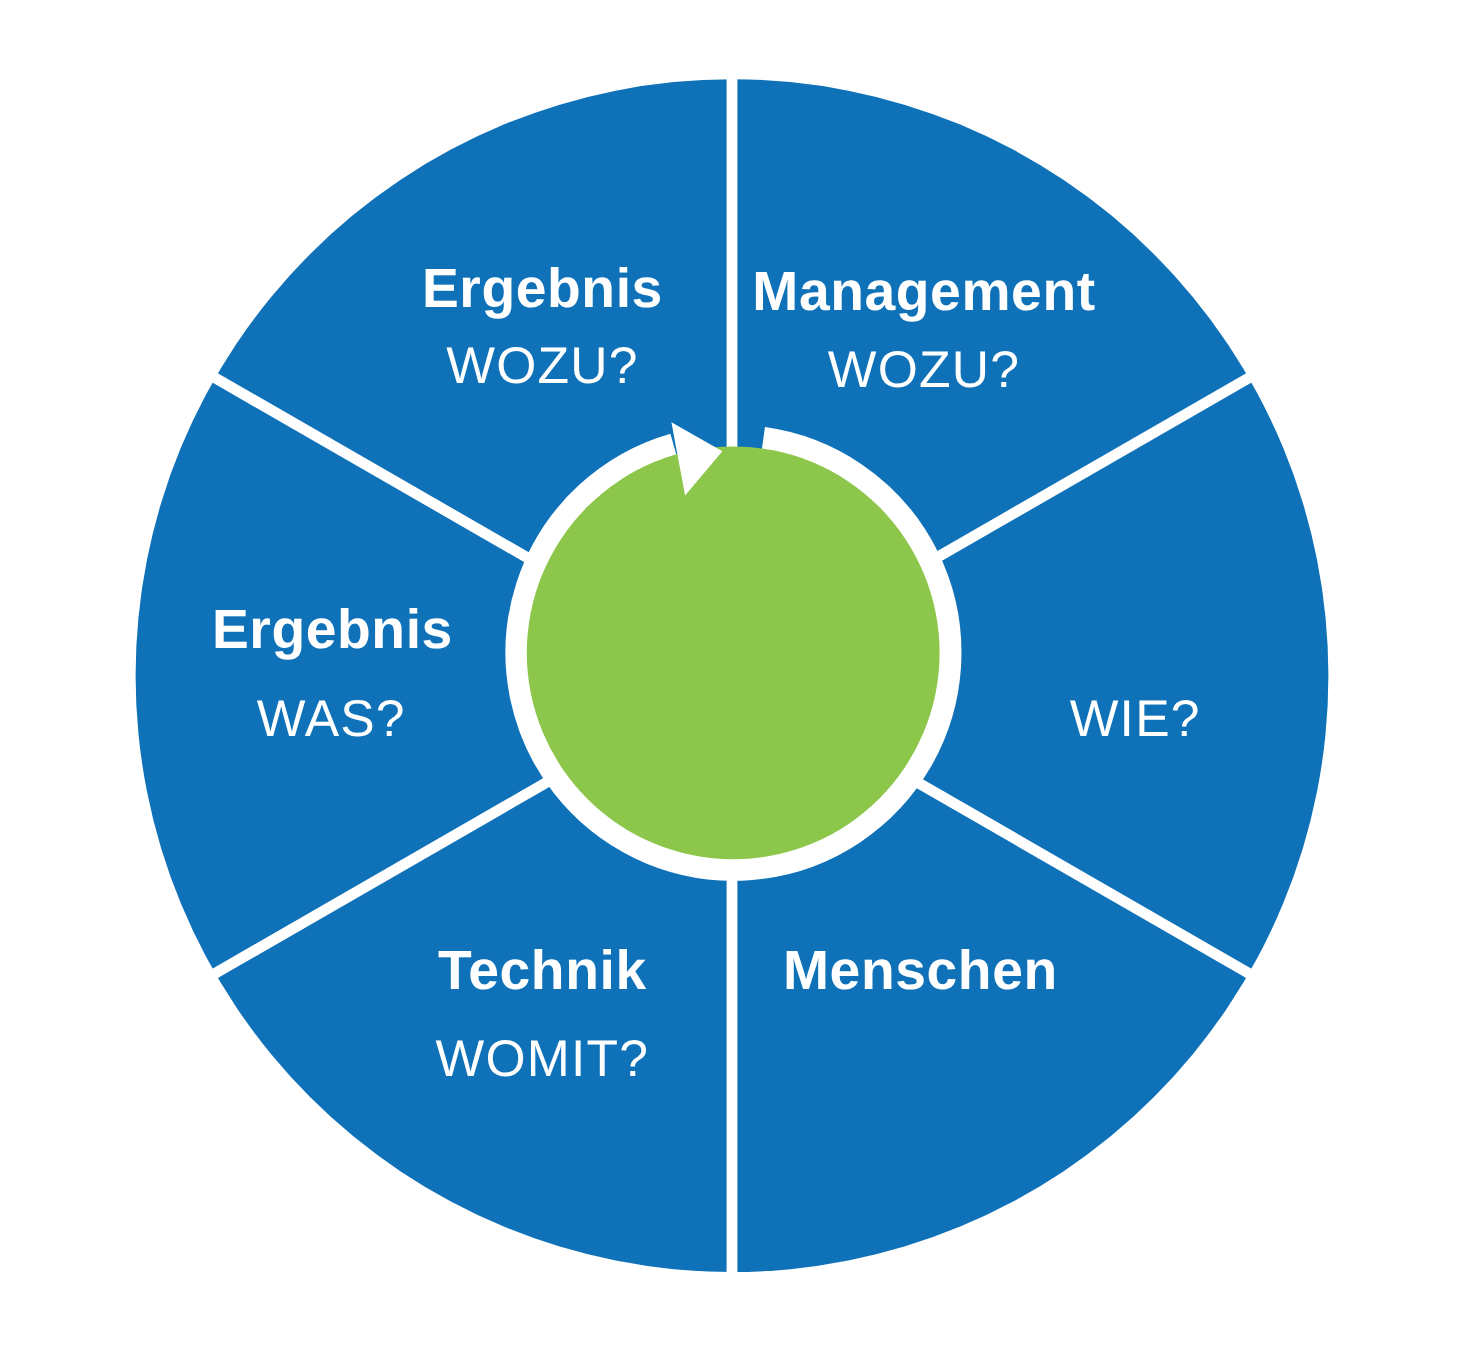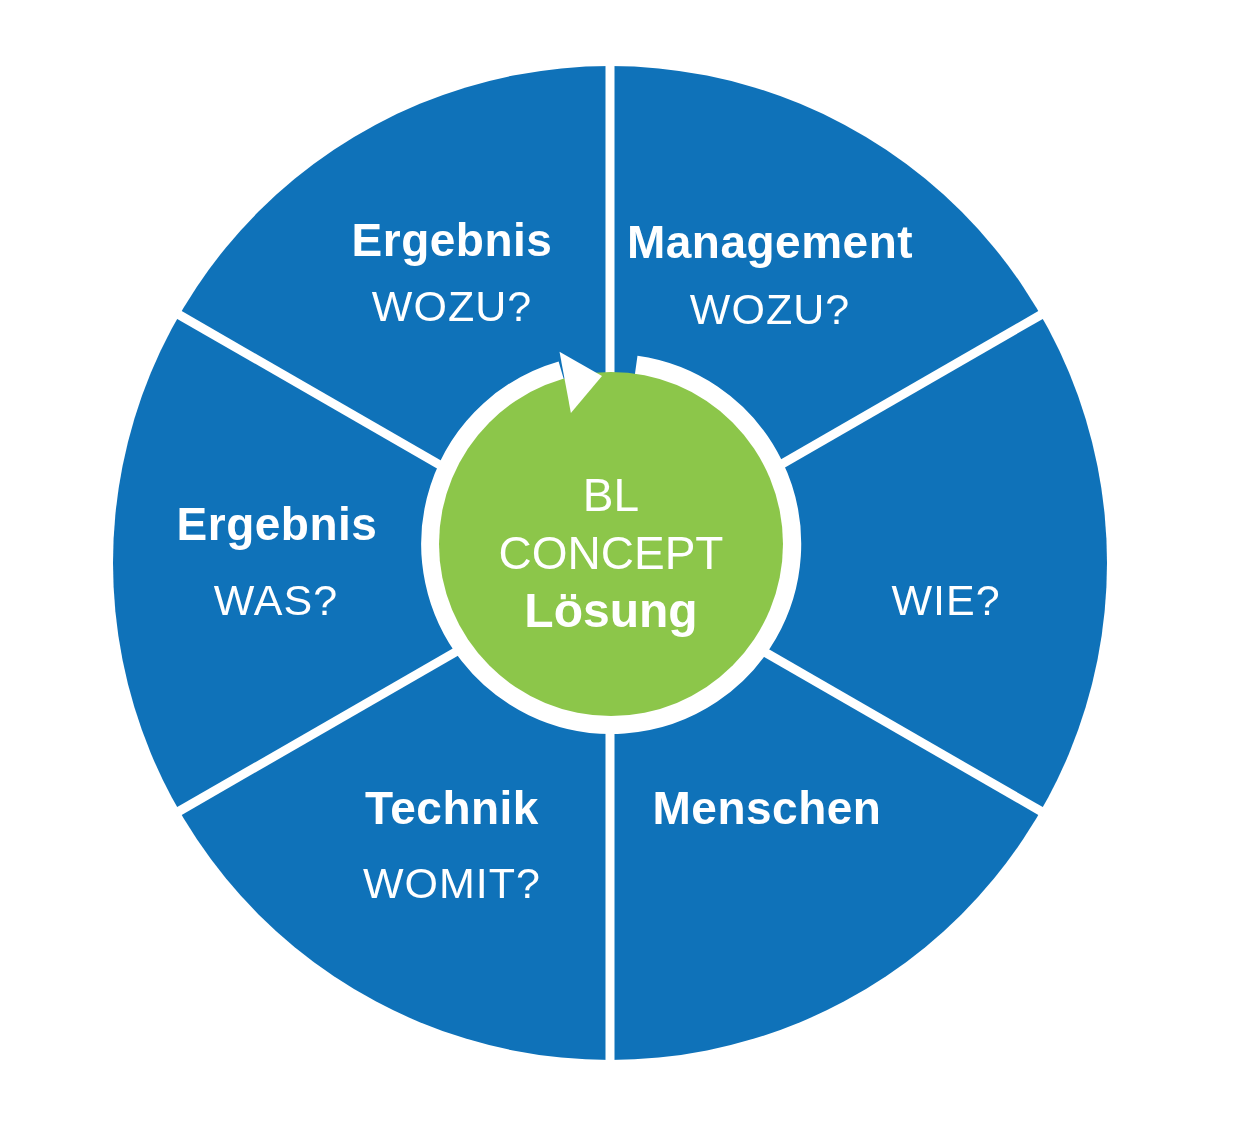--- a/index.html
+++ b/index.html
@@ -113,11 +113,6 @@
   <div class="lbl title pos-steuerung-t">Ergebnis</div>
   <div class="lbl question pos-steuerung-q">WAS?</div>
 
-  <div class="center-block">
-    <div>BL</div>
-    <div>CONCEPT</div>
-    <div class="bold-line">Lösung</div>
-  </div>
 
 </div>
 

